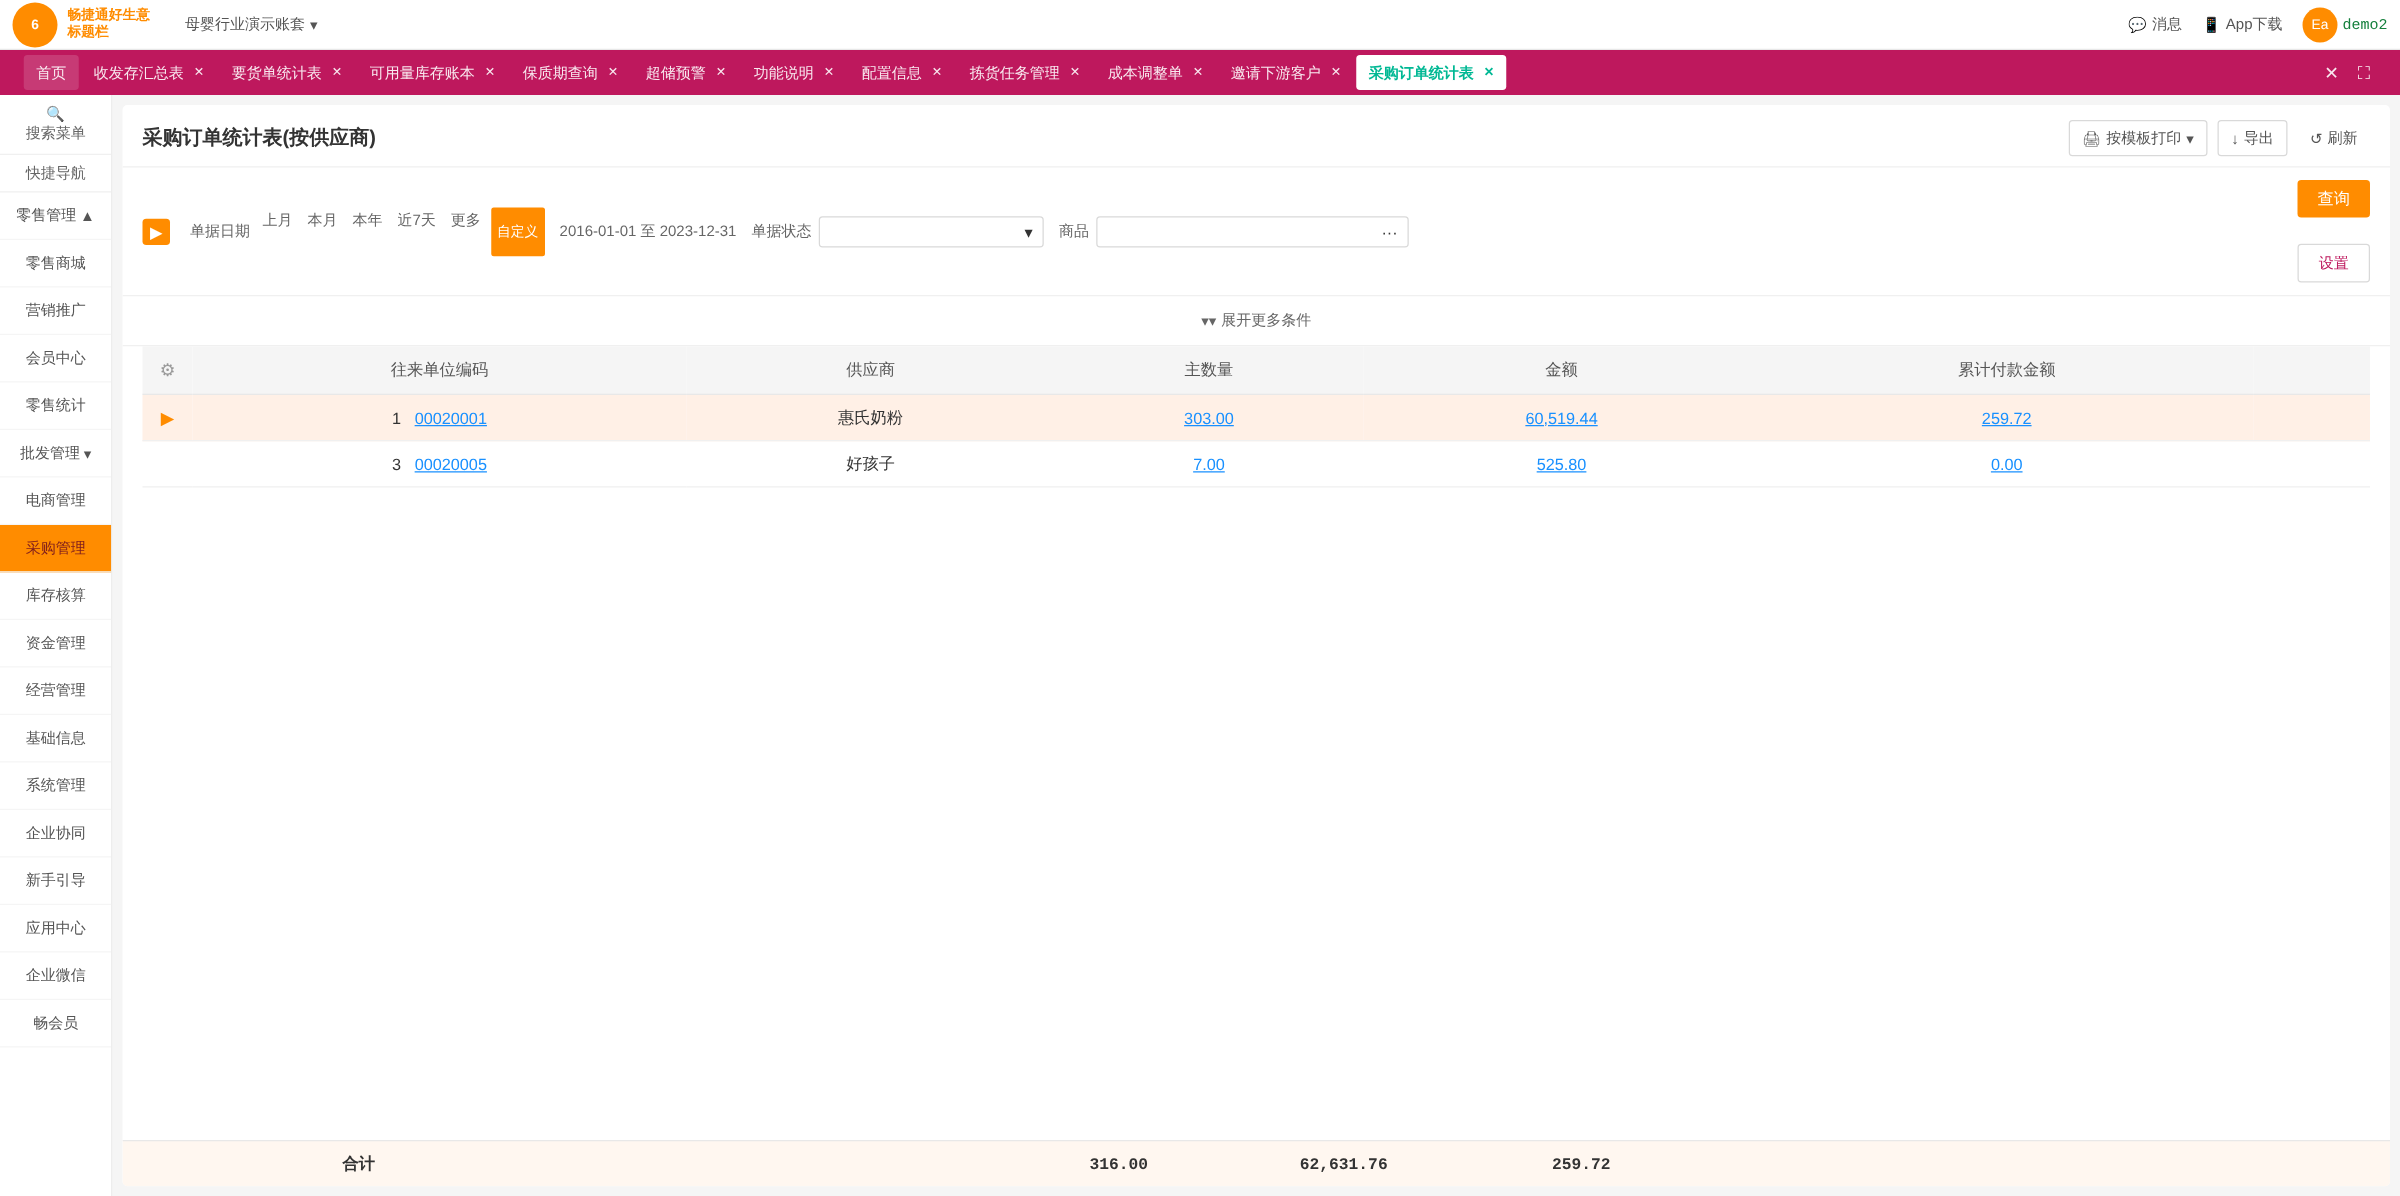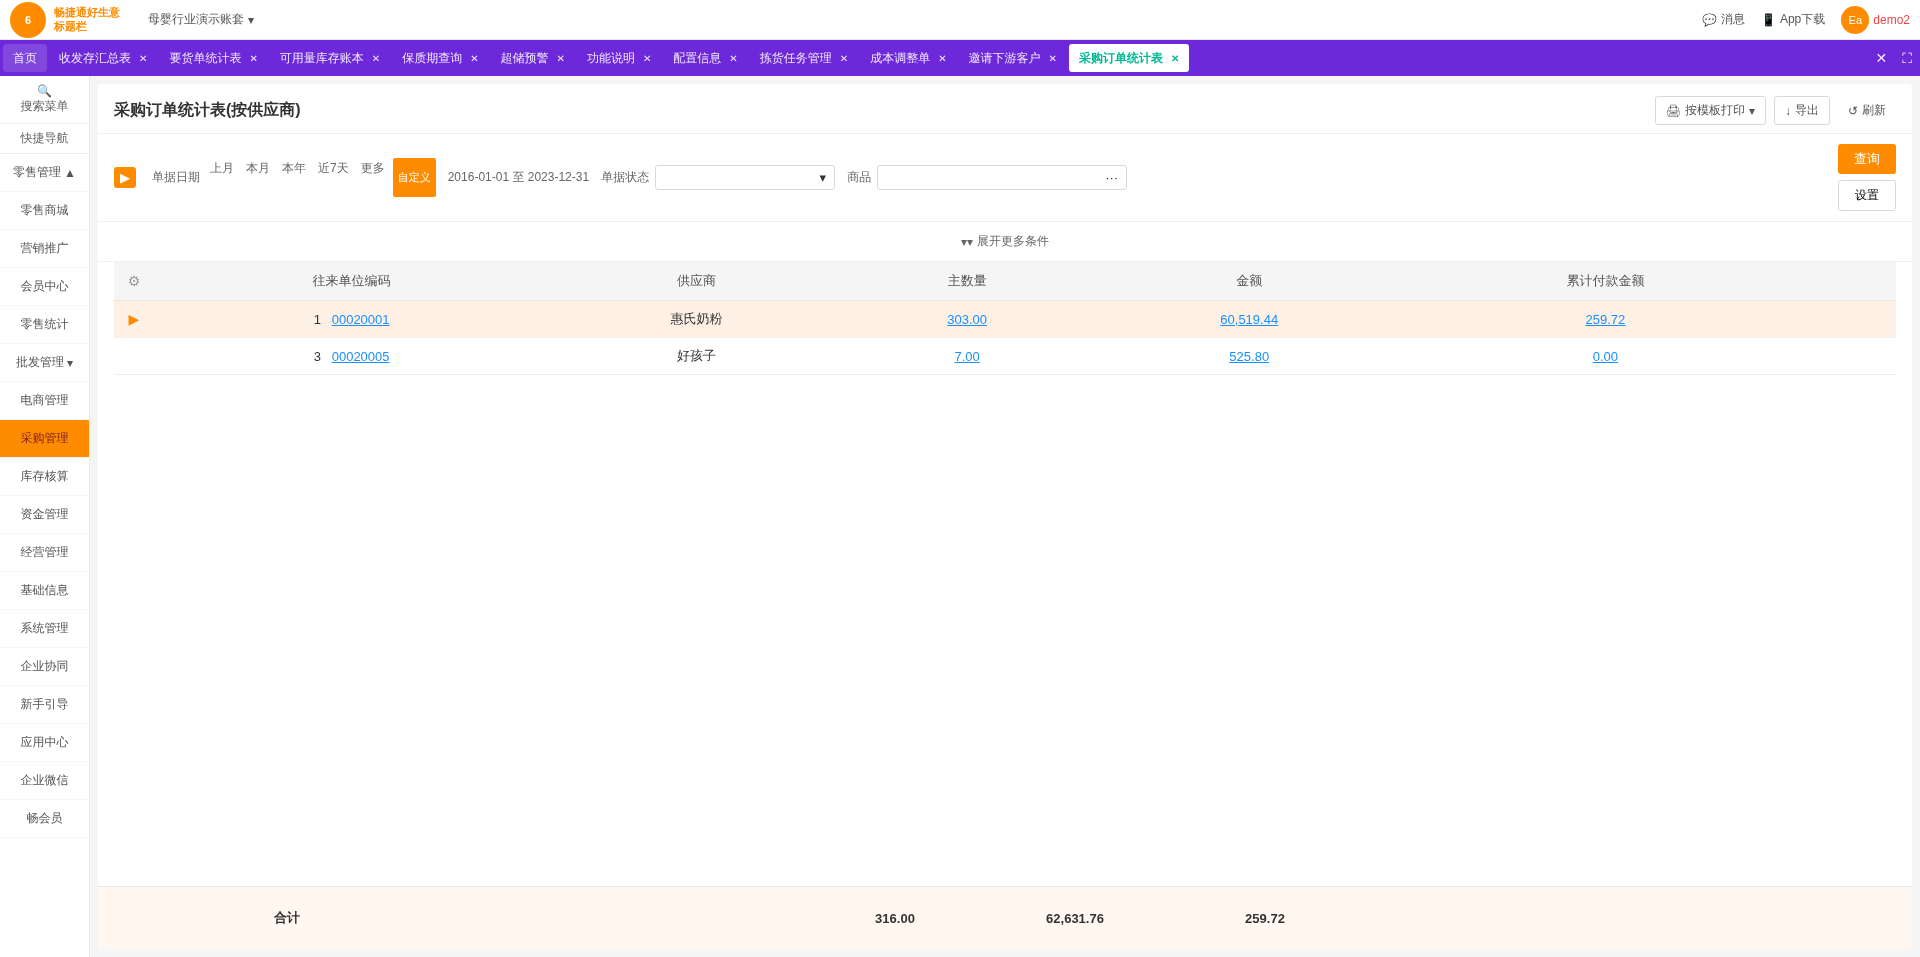--- a/index.html
+++ b/index.html
@@ -13,7 +13,7 @@
     .top-right { display: flex; align-items: center; gap: 16px; }
     .top-icon-btn { display: flex; align-items: center; gap: 4px; font-size: 12px; color: #555; cursor: pointer; }
     .avatar { width: 28px; height: 28px; border-radius: 50%; background: #ff8c00; display: flex; align-items: center; justify-content: center; color: white; font-size: 11px; }
-    .user-name { font-size: 12px; color: #ef4444; }
+    .user-name { font-size: 12px; color: #15803d; font-family: Liberation Mono, monospace; }
 
     
     .nav-tabs { height: 36px; background: #6d28d9; display: flex; align-items: center; padding: 0 3px; gap: 2px; overflow: hidden; }

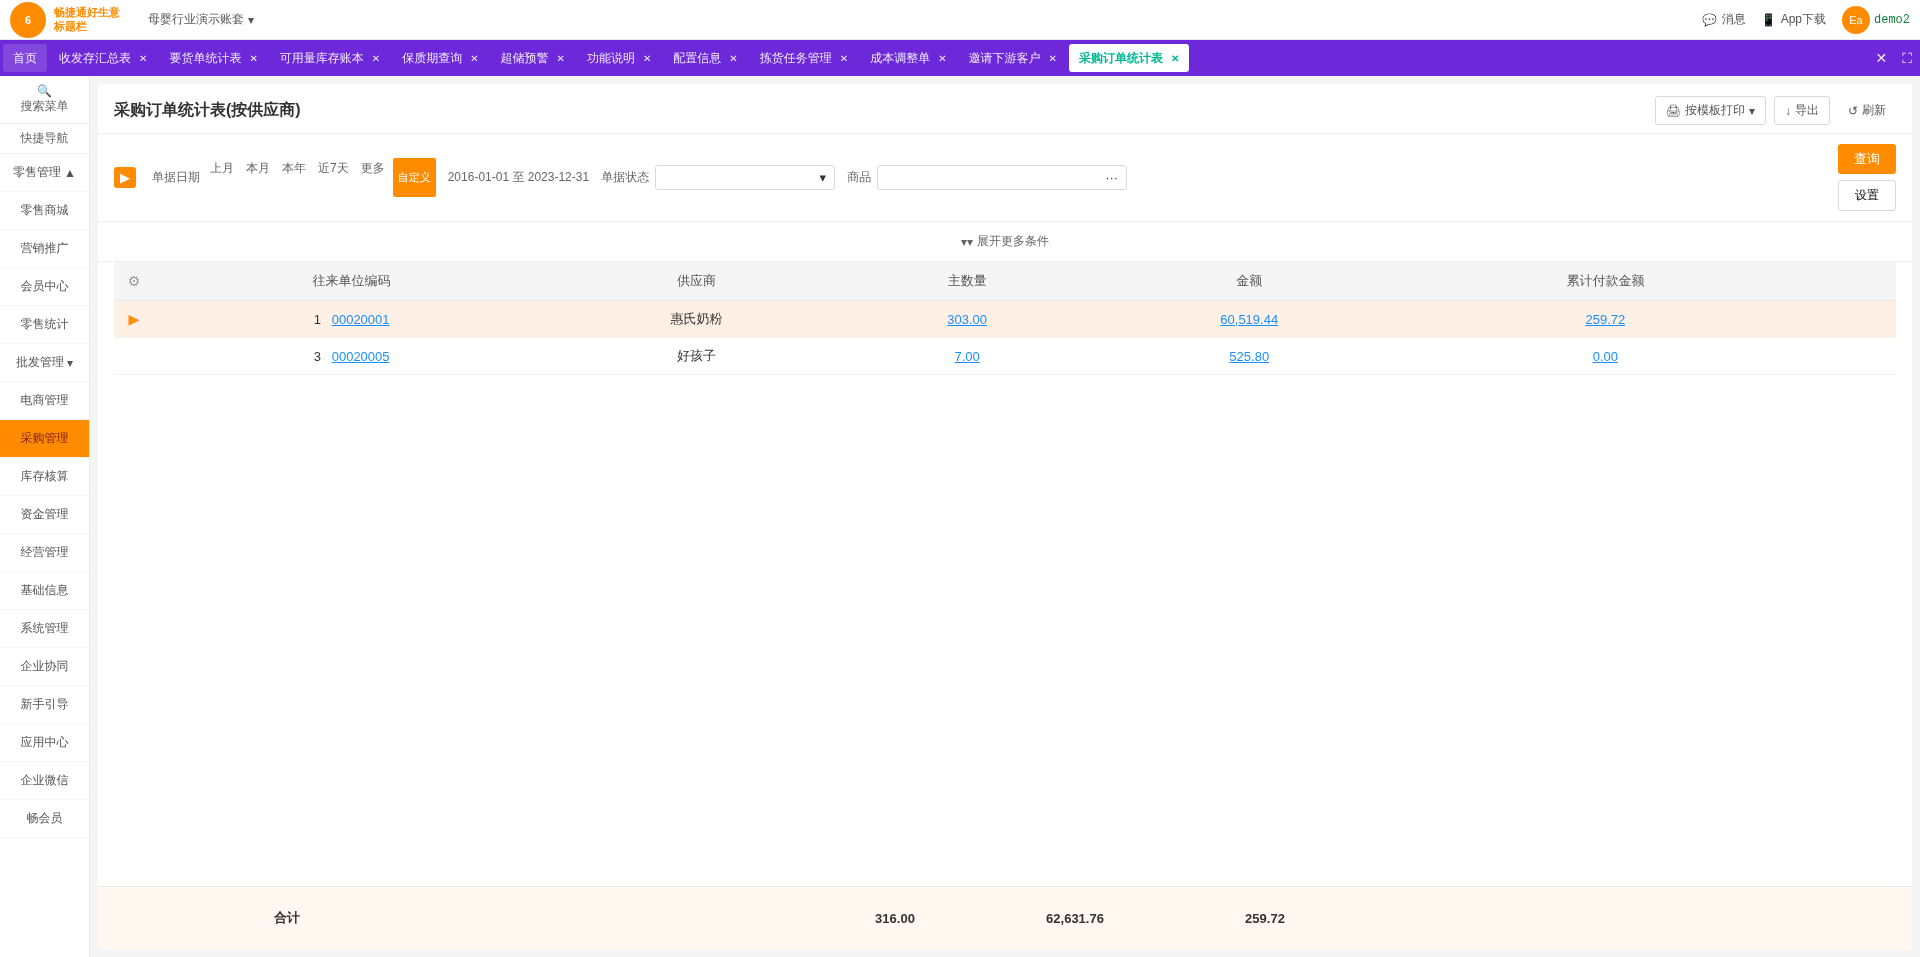--- a/index.html
+++ b/index.html
@@ -16,7 +16,7 @@
     .user-name { font-size: 12px; color: #15803d; font-family: Liberation Mono, monospace; }
 
     
-    .nav-tabs { height: 36px; background: #6d28d9; display: flex; align-items: center; padding: 0 3px; gap: 2px; overflow: hidden; }
+    .nav-tabs { height: 36px; background: #be185d; display: flex; align-items: center; padding: 0 19px; gap: 2px; overflow: hidden; }
     .nav-tab { height: 28px; padding: 0 10px; border-radius: 3px; display: flex; align-items: center; gap: 5px; font-size: 12px; color: rgba(255,255,255,0.9); cursor: pointer; white-space: nowrap; }
     .nav-tab.active { background: #fff; color: #00b894; font-weight: bold; }
     .nav-tab .close-x { font-size: 10px; color: inherit; margin-left: 3px; }

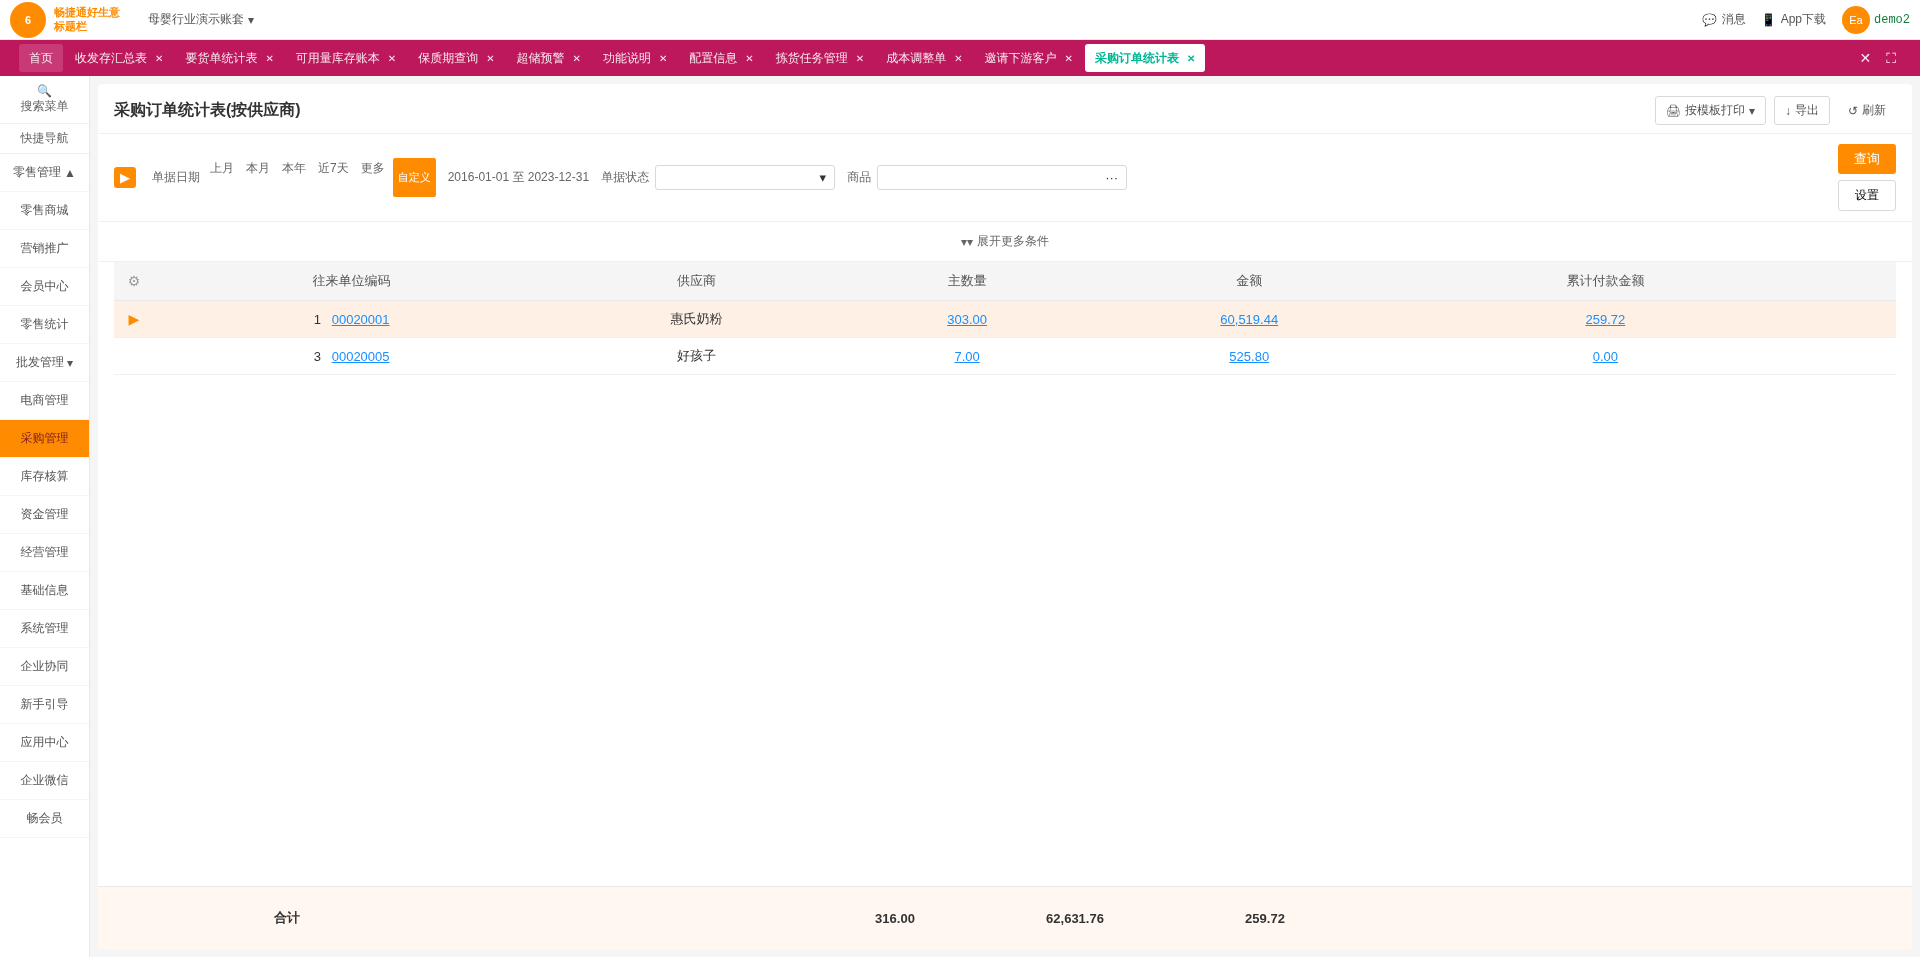--- a/index.html
+++ b/index.html
@@ -63,7 +63,7 @@
     .goods-filter { display: flex; align-items: center; gap: 4px; border: 1px solid #d9d9d9; border-radius: 3px; padding: 4px 8px; background: #fff; min-width: 250px; cursor: pointer; }
     .goods-filter-text { font-size: 12px; color: #999; flex: 1; }
     .btn-query { background: #ff8c00; color: white; border: none; padding: 6px 16px; border-radius: 3px; font-size: 13px; cursor: pointer; }
-    .btn-settings { border: 1px solid #d9d9d9; background: #fff; color: #000000; padding: 6px 12px; border-radius: 3px; font-size: 12px; cursor: pointer; margin-top: 2px; }
+    .btn-settings { border: 1px solid #d9d9d9; background: #fff; color: #be185d; padding: 6px 12px; border-radius: 3px; font-size: 12px; cursor: pointer; margin-top: 17px; }
 
     
     .table-container { flex: 1; overflow: auto; padding: 0 16px; }

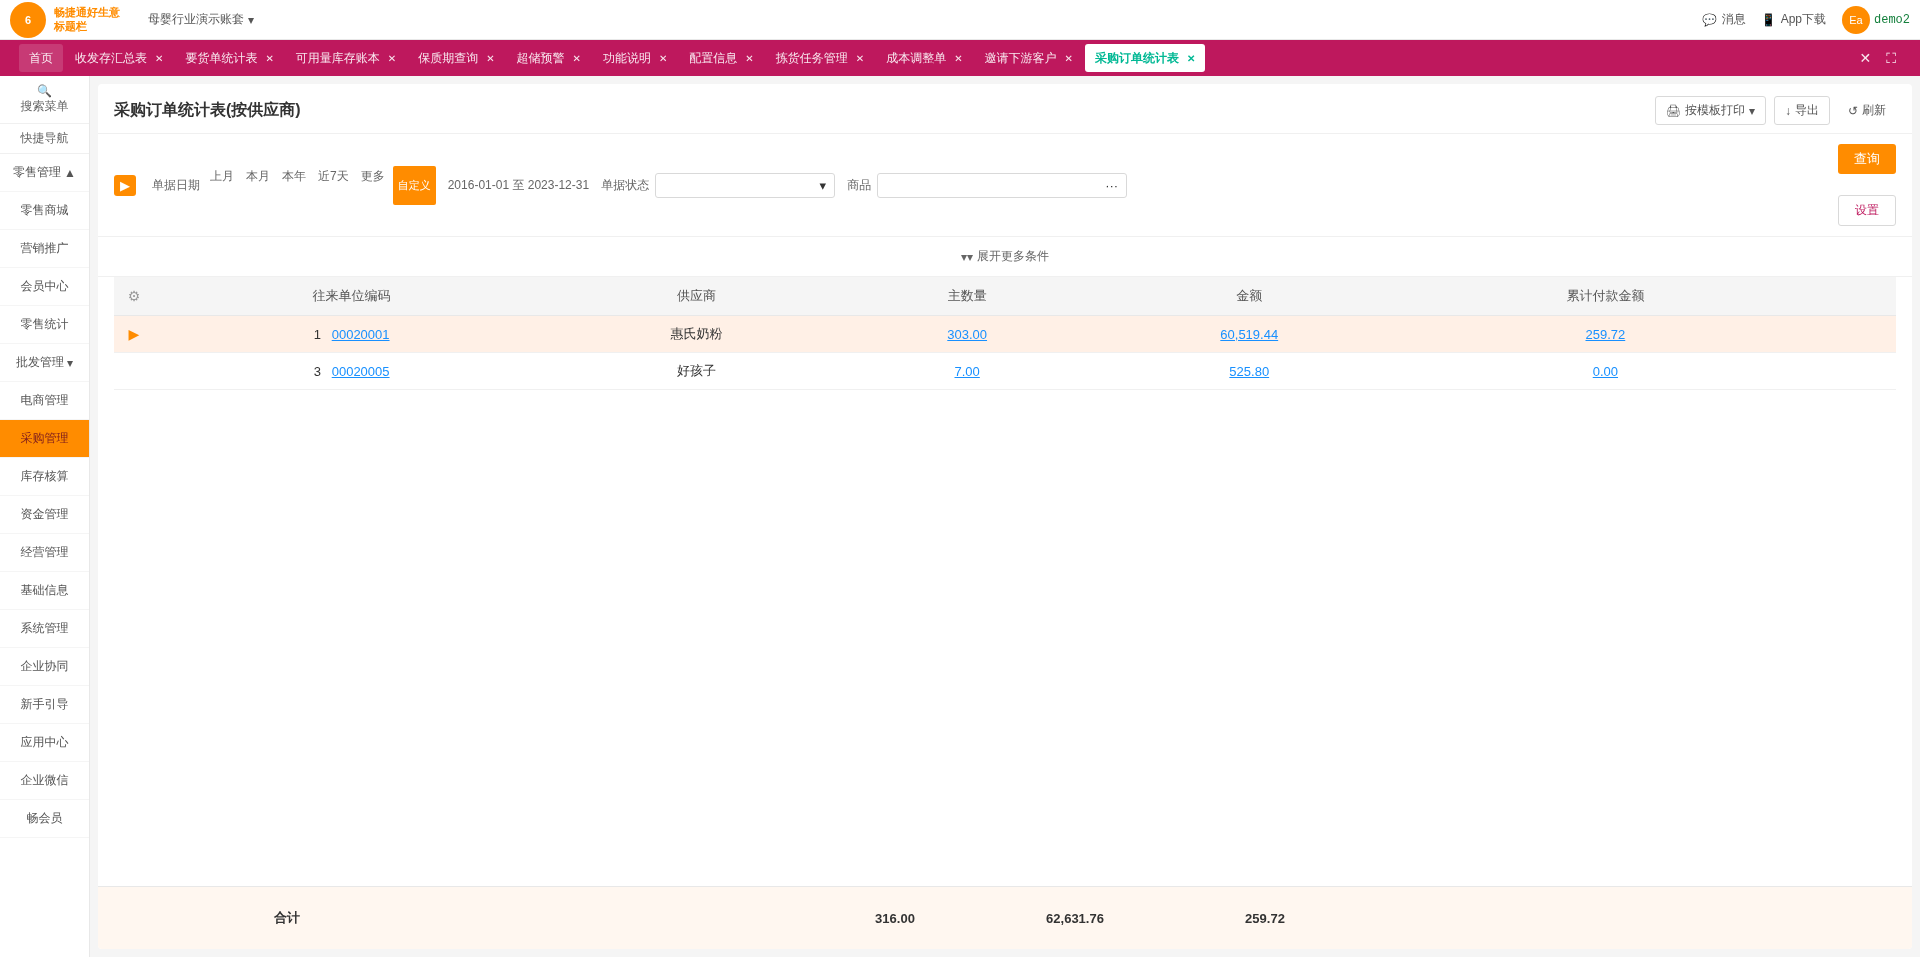--- a/index.html
+++ b/index.html
@@ -79,7 +79,7 @@
     .expand-btn-col { color: #ff8c00; cursor: pointer; font-size: 14px; }
 
     
-    .table-footer { background: #fff7f0; border-top: 1px solid #e8e8e8; padding: 22px 16px; }
+    .table-footer { background: #fff7f0; border-top: 1px solid #e8e8e8; padding: 9px 16px; font-family: Liberation Mono, monospace; }
     .footer-row { display: flex; align-items: center; }
     .footer-cell { text-align: center; font-size: 13px; font-weight: bold; color: #333; }
   </style>

